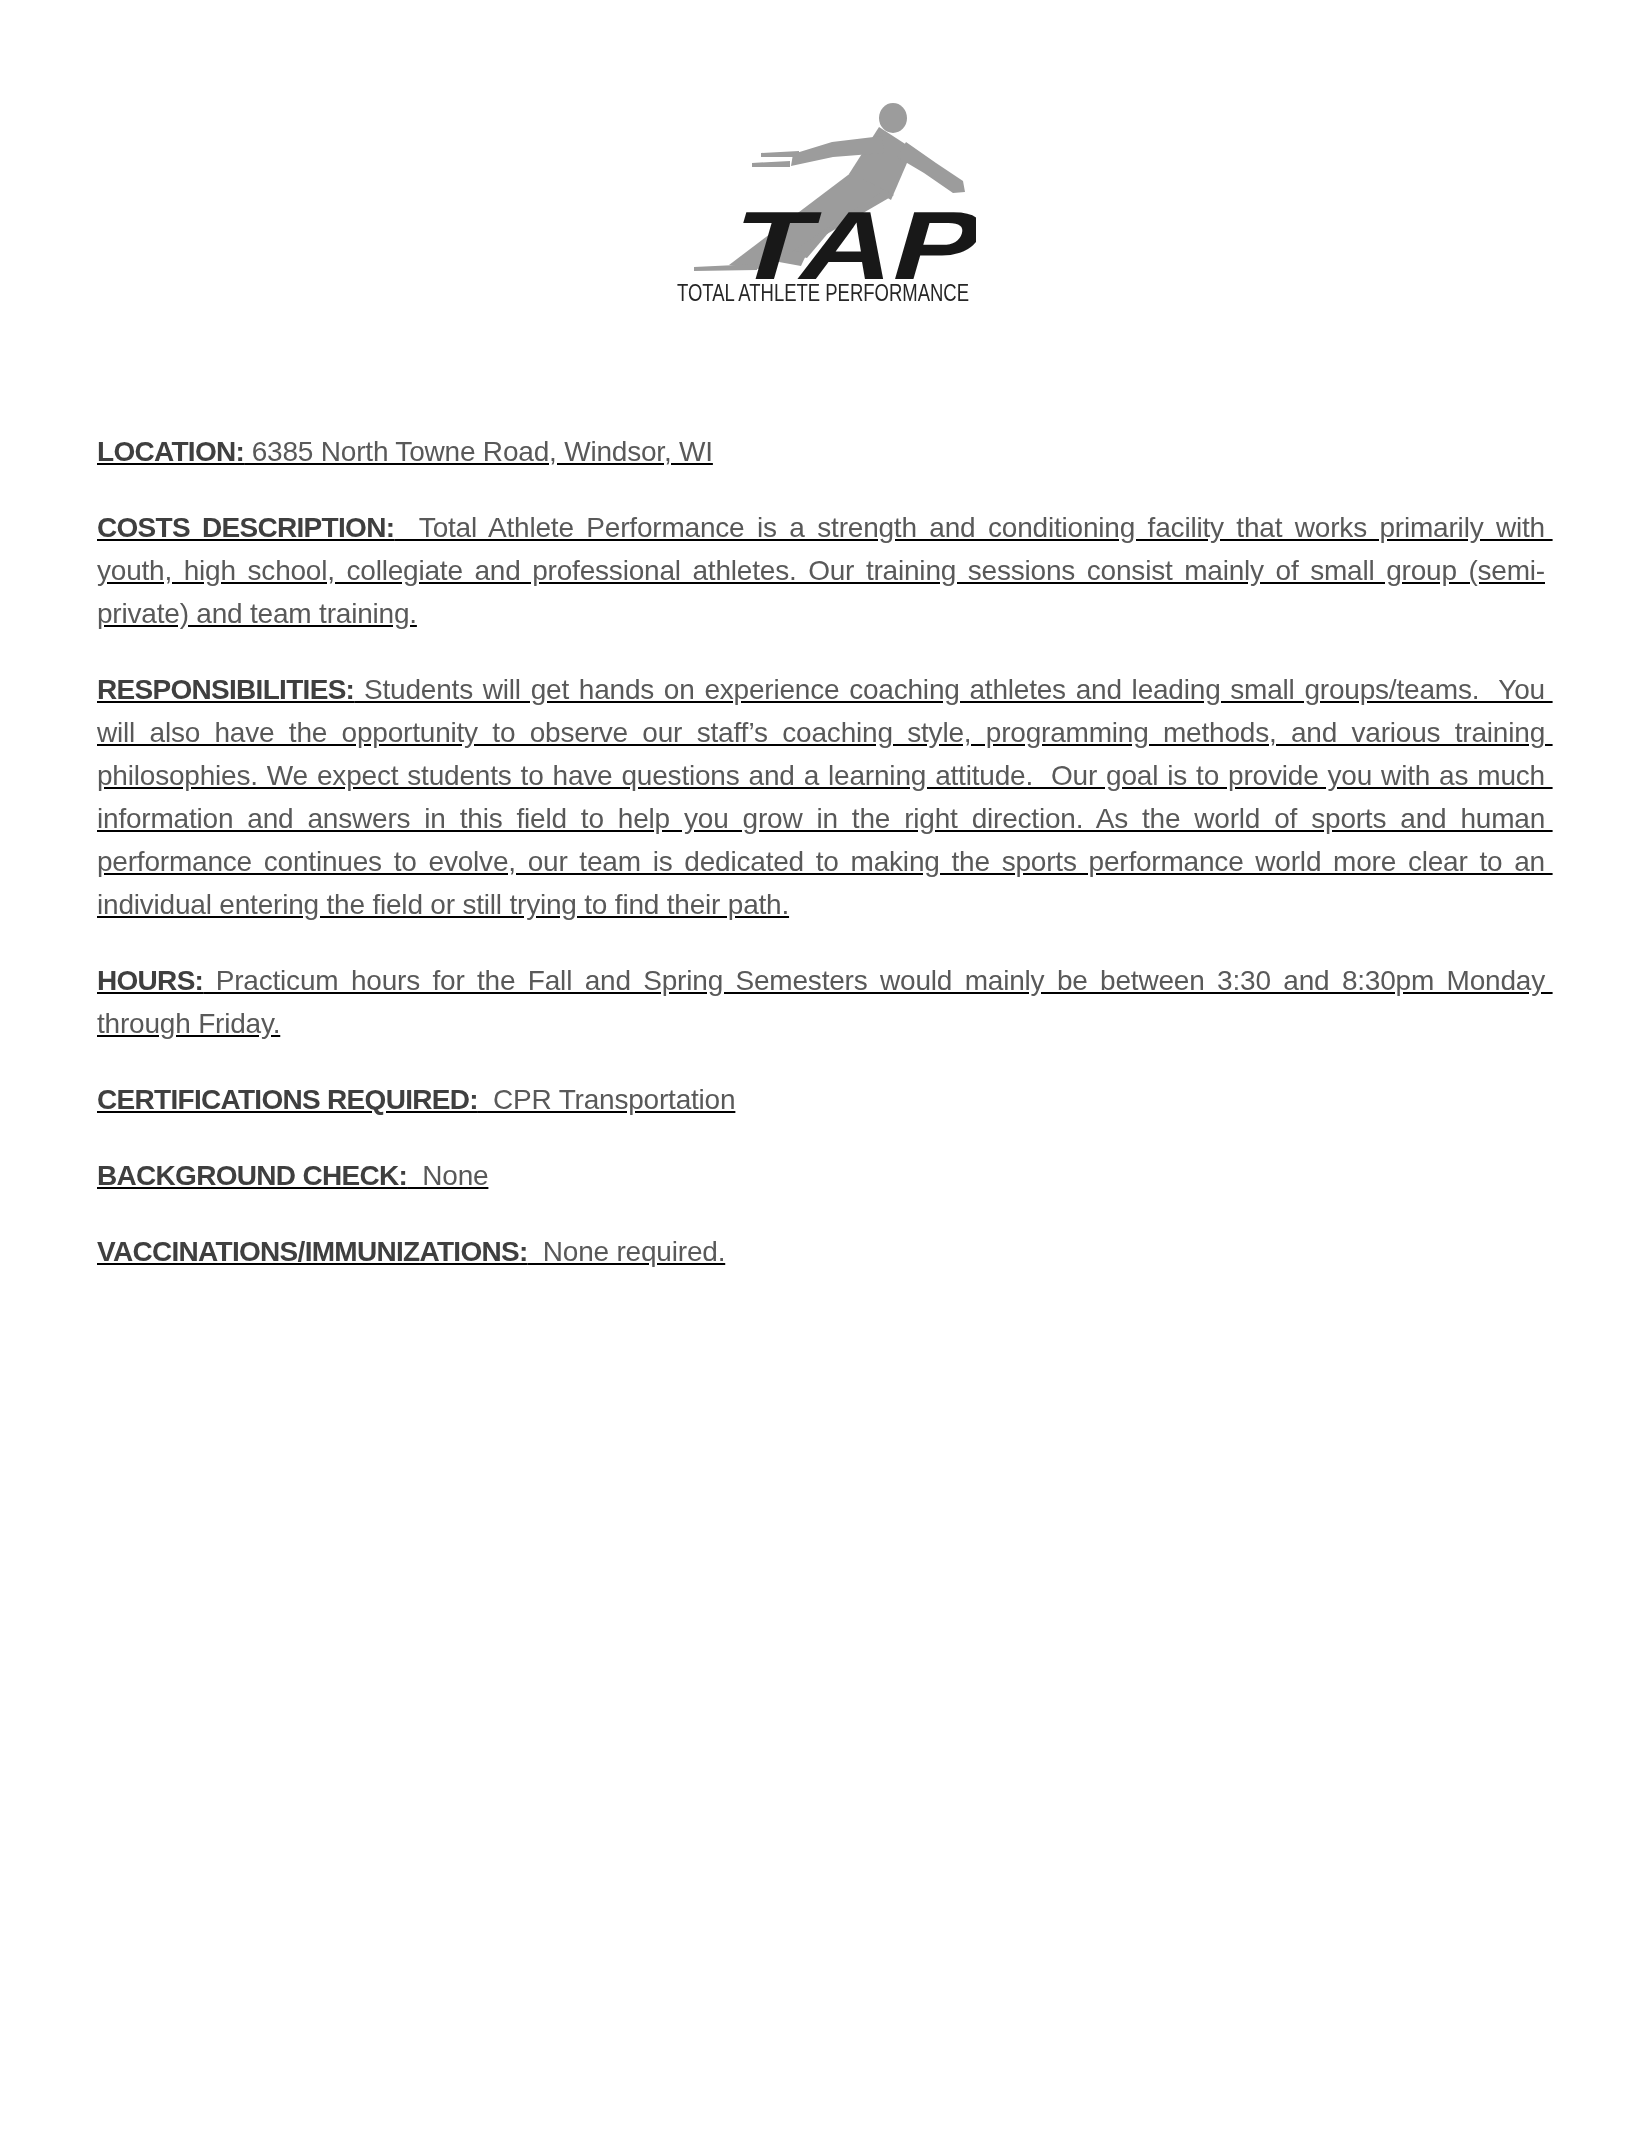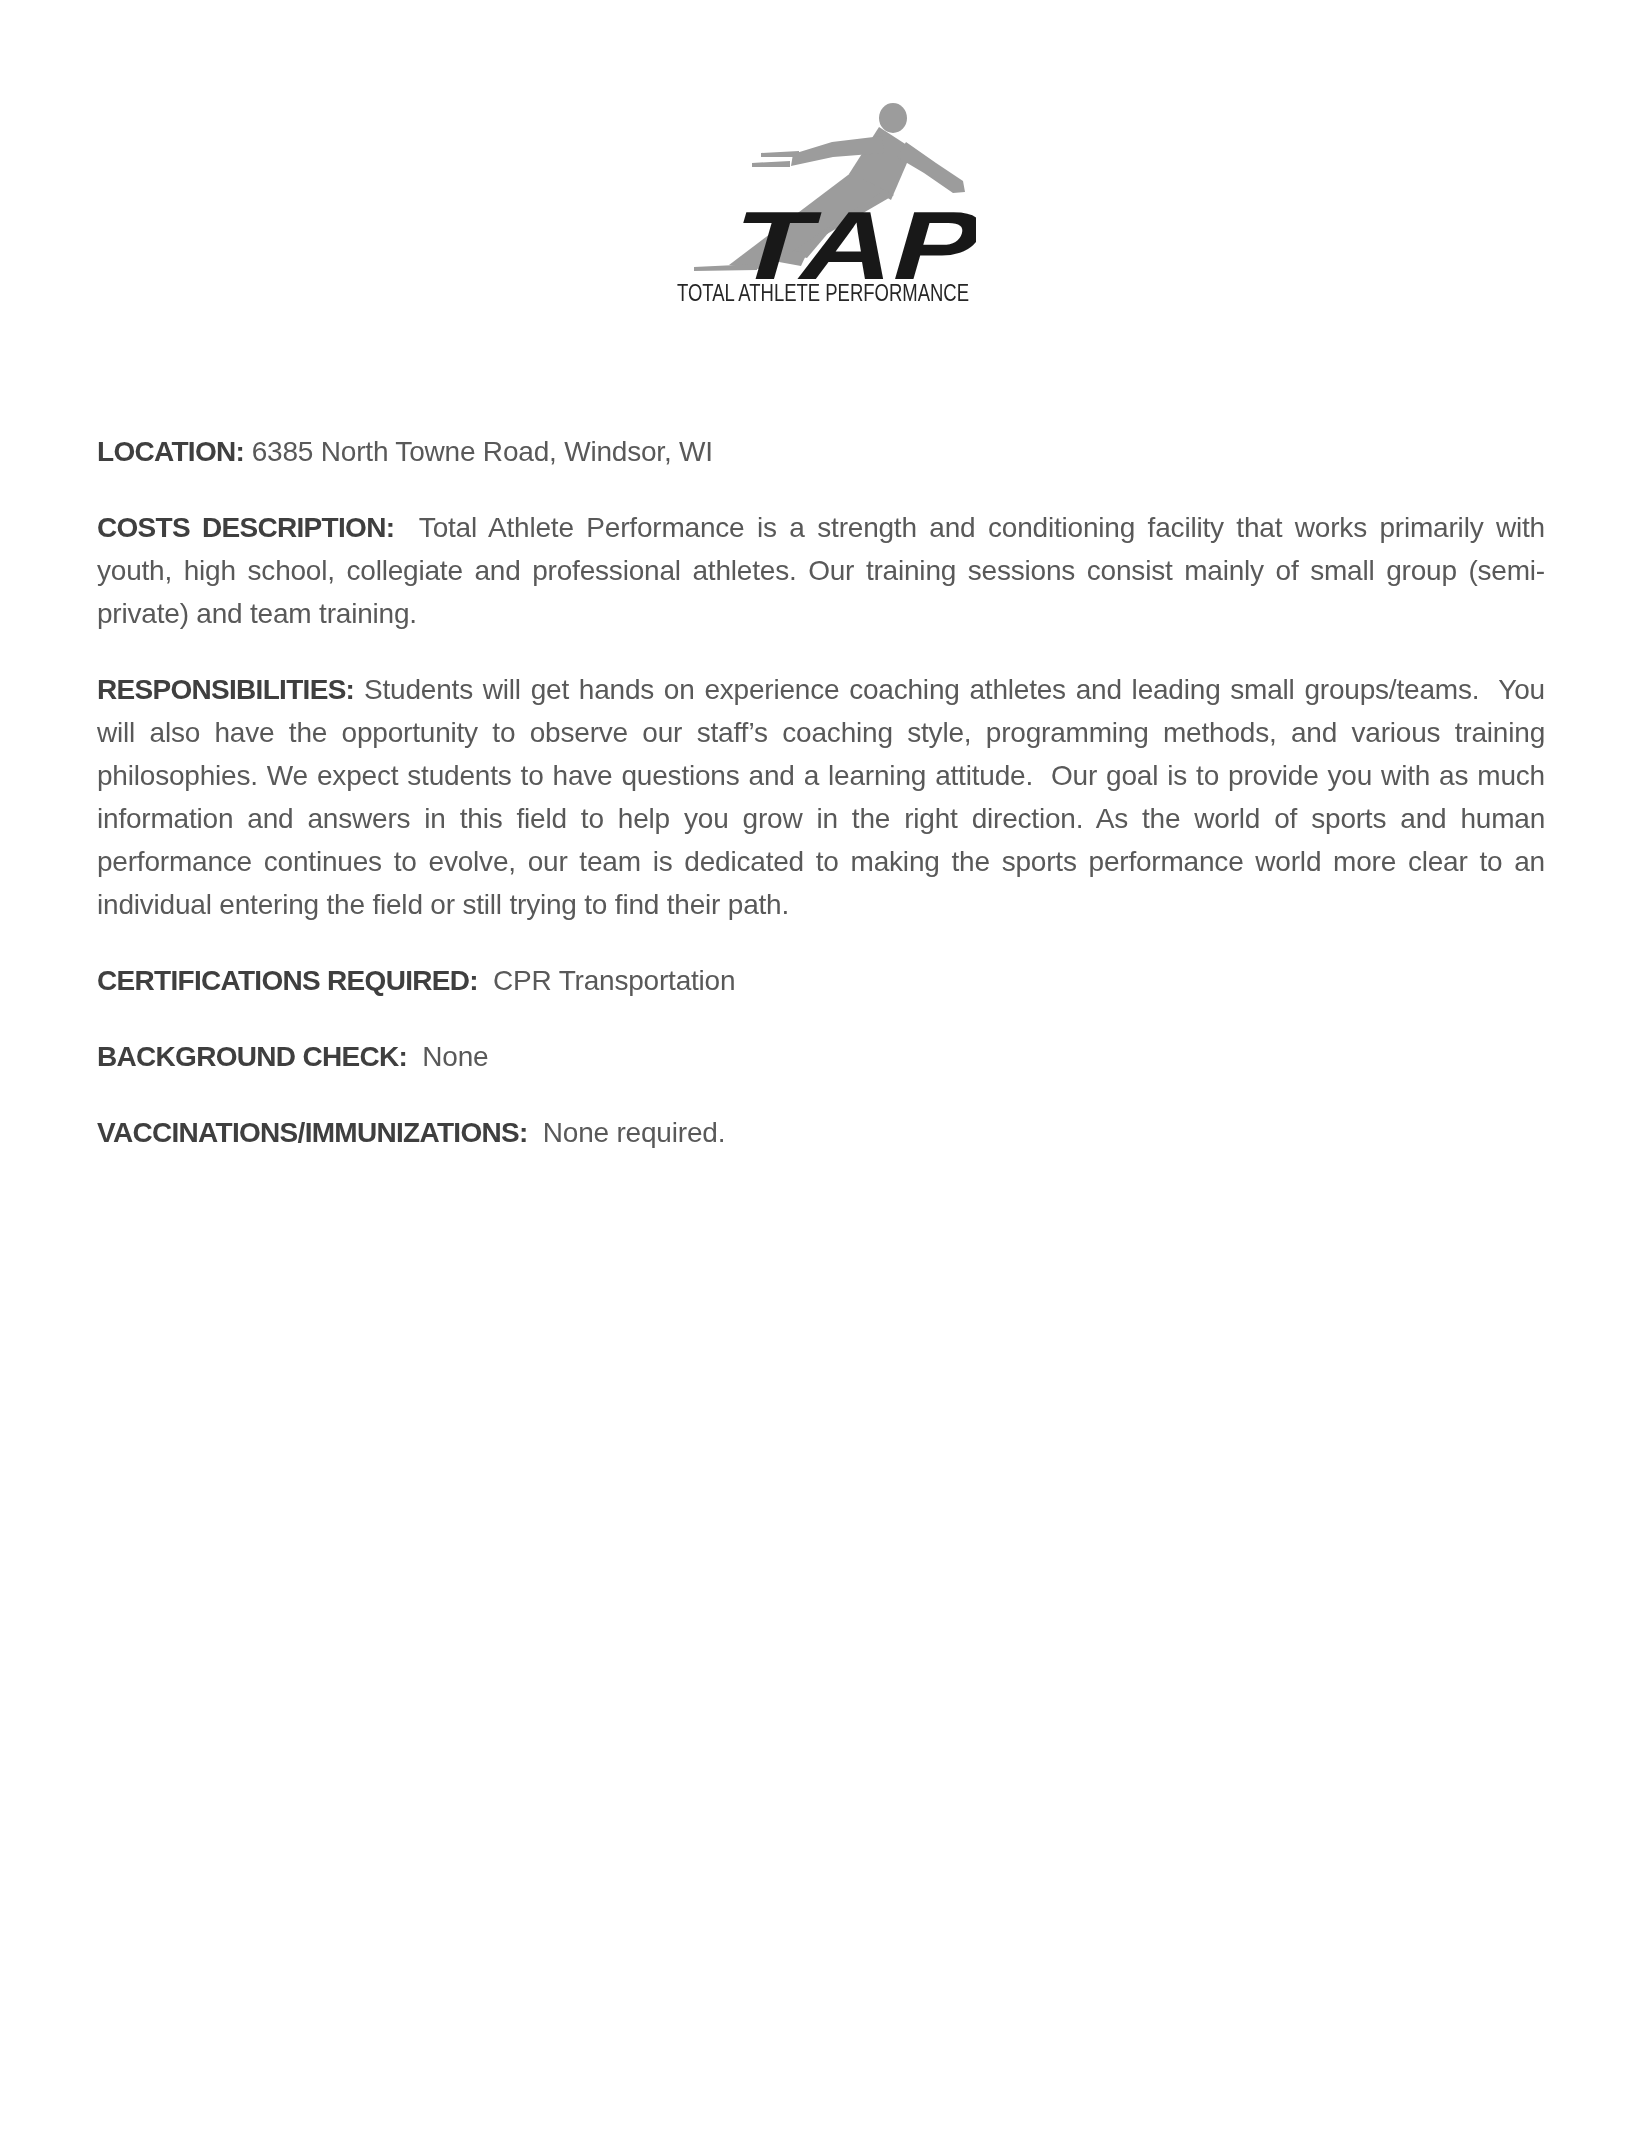--- a/index.html
+++ b/index.html
@@ -25,6 +25,7 @@
   .content {
     margin: 126px 96px 18px 97px;
     width: 1448px;
+    text-decoration: underline;
   }
   .section {
     font-size: 28px;

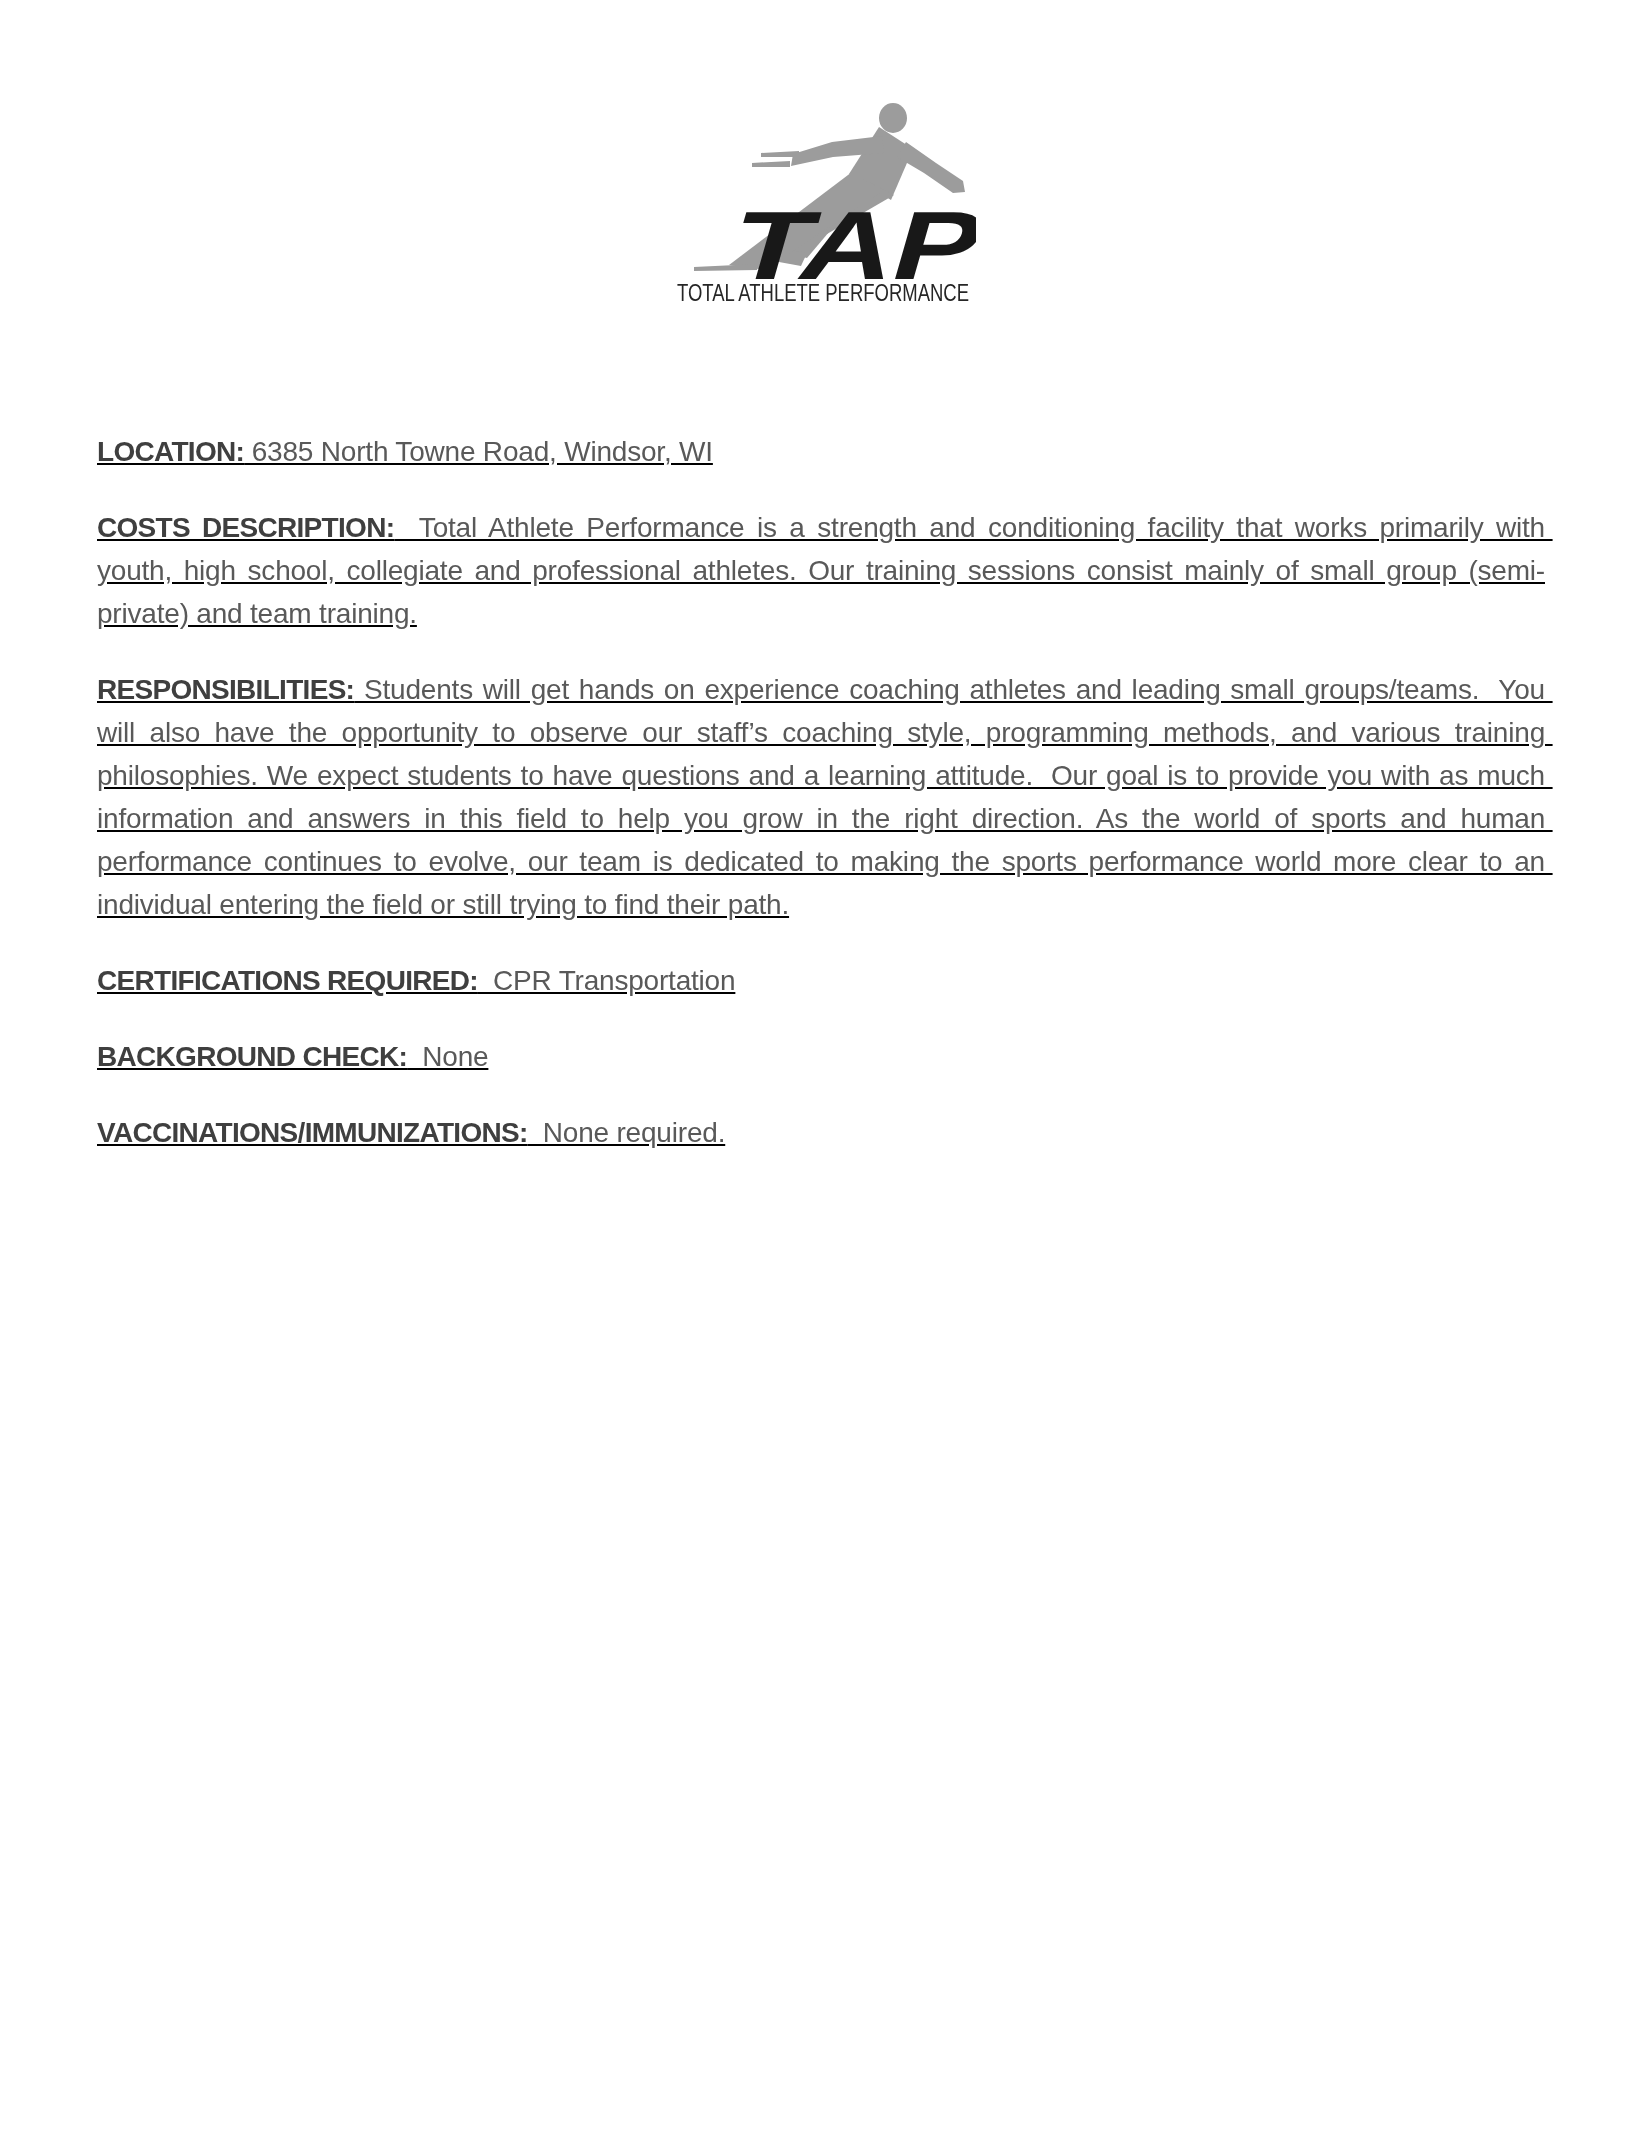--- a/index.html
+++ b/index.html
@@ -73,6 +73,7 @@
     <p class="section"><span class="label">LOCATION:</span><span class="value"> 6385 North Towne Road, Windsor, WI</span></p>
     <p class="section"><span class="label">COSTS DESCRIPTION:</span><span class="value">  Total Athlete Performance is a strength and conditioning facility that works primarily with youth, high school, collegiate and professional athletes. Our training sessions consist mainly of small group (semi-private) and team training.</span></p>
     <p class="section"><span class="label">RESPONSIBILITIES:</span><span class="value"> Students will get hands on experience coaching athletes and leading small groups/teams.  You will also have the opportunity to observe our staff’s coaching style, programming methods, and various training philosophies. We expect students to have questions and a learning attitude.  Our goal is to provide you with as much information and answers in this field to help you grow in the right direction. As the world of sports and human performance continues to evolve, our team is dedicated to making the sports performance world more clear to an individual entering the field or still trying to find their path.</span></p>
+    <p class="section"><span class="label">HOURS:</span><span class="value"> Practicum hours for the Fall and Spring Semesters would mainly be between 3:30 and 8:30pm Monday through Friday.</span></p>
     <p class="section"><span class="label">CERTIFICATIONS REQUIRED:</span><span class="value">  CPR Transportation</span></p>
     <p class="section"><span class="label">BACKGROUND CHECK:</span><span class="value">  None</span></p>
     <p class="section"><span class="label">VACCINATIONS/IMMUNIZATIONS:</span><span class="value">  None required.</span></p>

